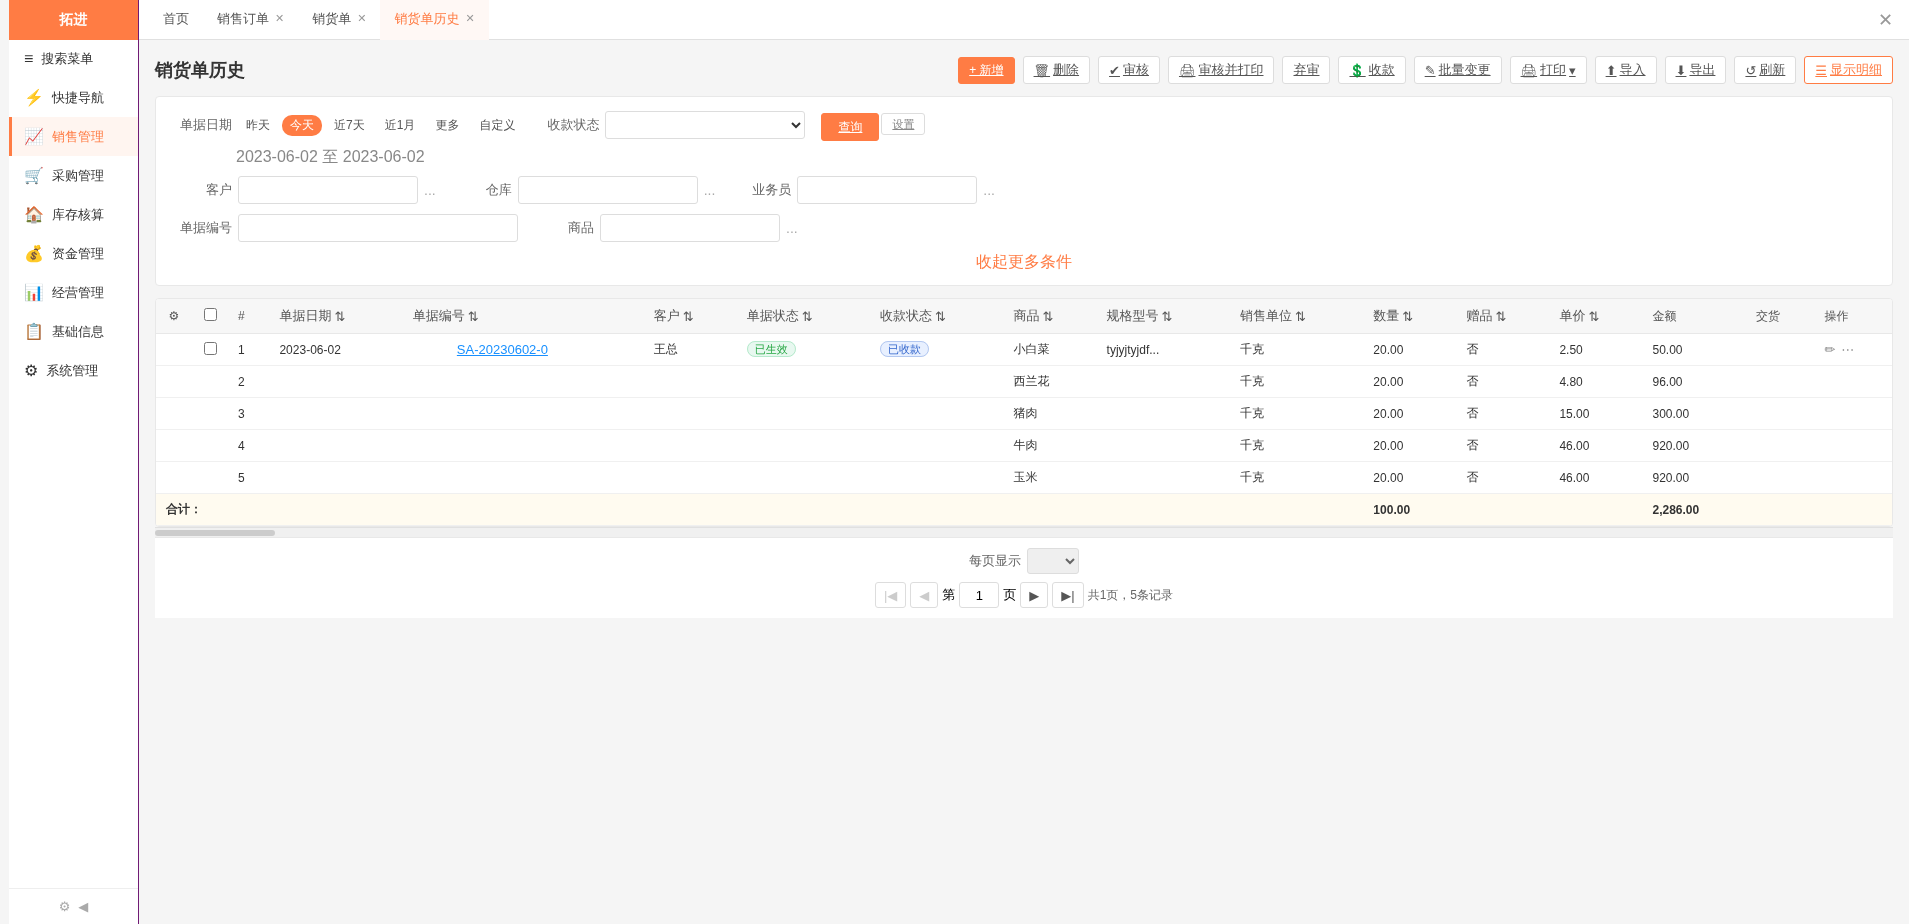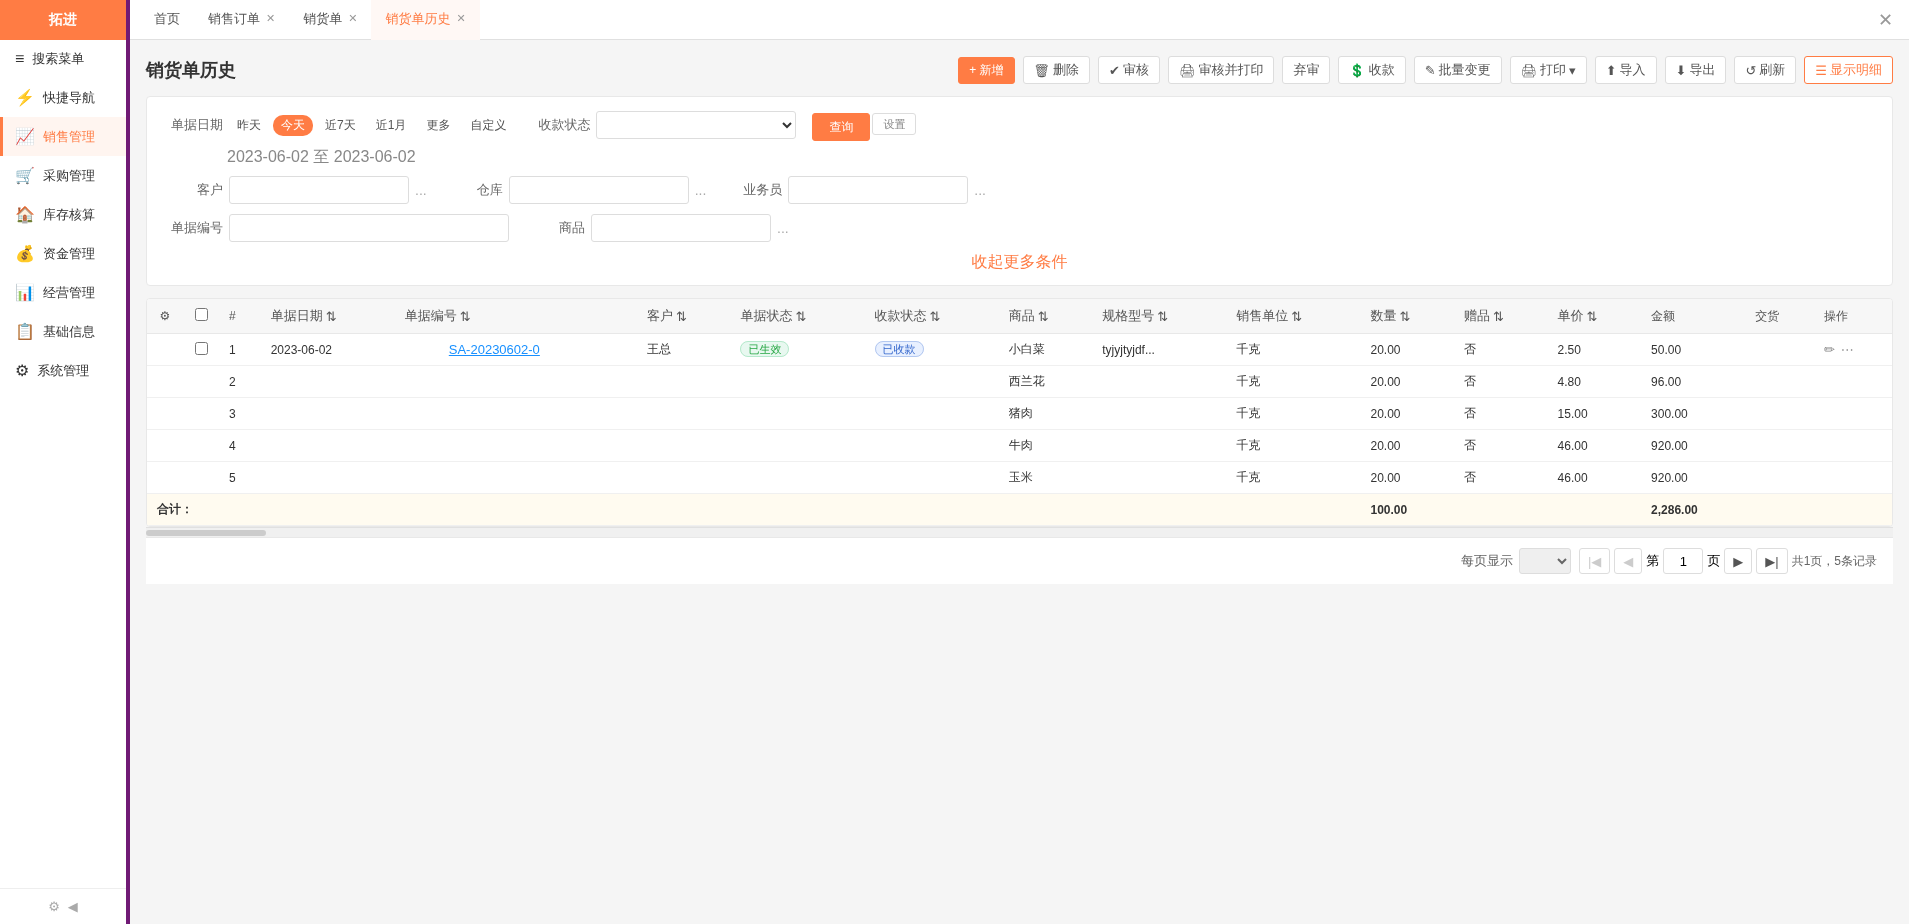--- a/index.html
+++ b/index.html
@@ -6,7 +6,7 @@
     body { display: flex; height: 924px; overflow: hidden; background: #f5f5f5; }
 
     
-    .sidebar { width: 130px; background: #fff; border-right: 4px solid #701a75; display: flex; flex-direction: column; min-height: 924px; }
+    .sidebar { width: 130px; background: #fff; border-right: 1px solid #701a75; display: flex; flex-direction: column; min-height: 924px; margin-left: 9px; }
     .sidebar-logo { height: 40px; background: #ff7c44; display: flex; align-items: center; justify-content: center; color: white; font-size: 14px; font-weight: bold; }
     .sidebar-item { display: flex; align-items: center; padding: 10px 12px; cursor: pointer; color: #333; gap: 8px; border-left: 3px solid transparent; }
     .sidebar-item.active { color: #ff7c44; border-left-color: #ff7c44; background: #fff5f0; }

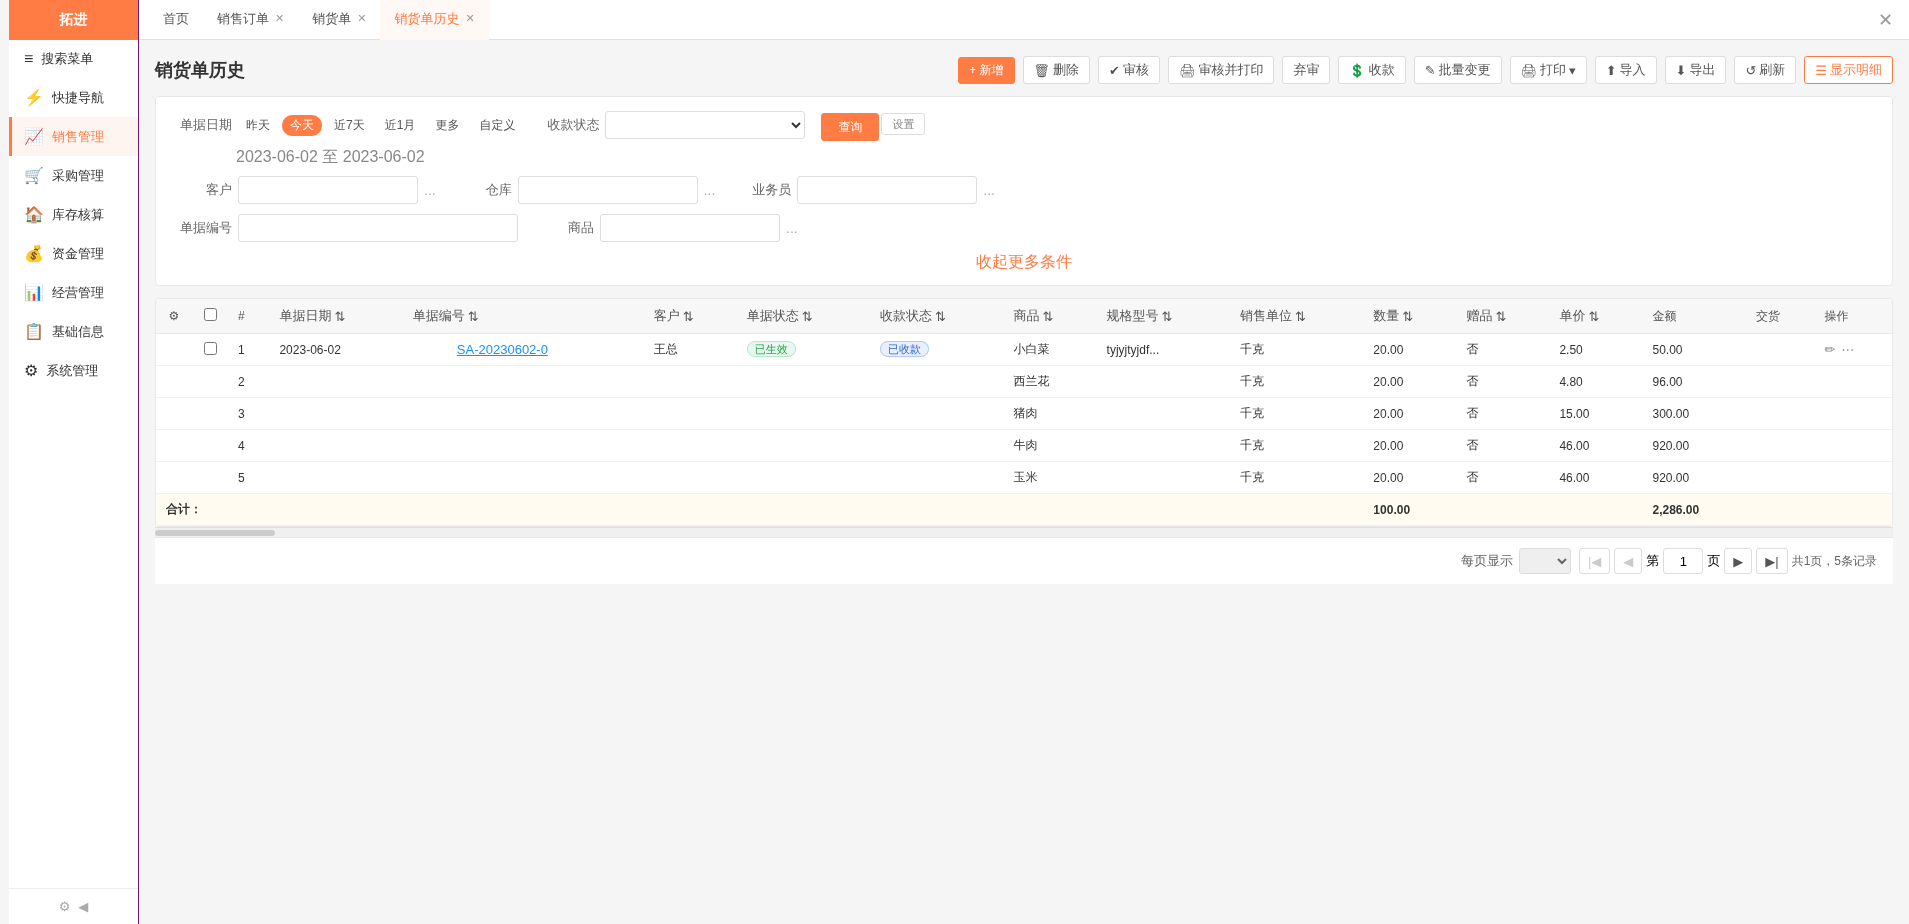--- a/index.html
+++ b/index.html
@@ -31,7 +31,7 @@
     .page-header { display: flex; align-items: center; justify-content: space-between; margin-bottom: 12px; }
     .page-title { font-size: 18px; font-weight: bold; color: #333; }
     .toolbar { display: flex; gap: 8px; align-items: center; flex-wrap: wrap; }
-    .btn { padding: 4px 10px; border: 1px solid #ddd; background: #fff; border-radius: 3px; cursor: pointer; color: #555; font-size: 12px; display: flex; align-items: center; gap: 3px; white-space: nowrap; }
+    .btn { padding: 4px 10px; border: 1px solid #ddd; background: #fff; border-radius: 3px; cursor: pointer; color: #555; font-size: 12px; display: flex; align-items: center; gap: 3px; white-space: nowrap; text-decoration: underline; }
     .btn-primary { background: #ff7c44; color: #fff; border-color: #ff7c44; }
     .btn-orange-outline { border-color: #ff7c44; color: #ff7c44; background: #fff; }
 

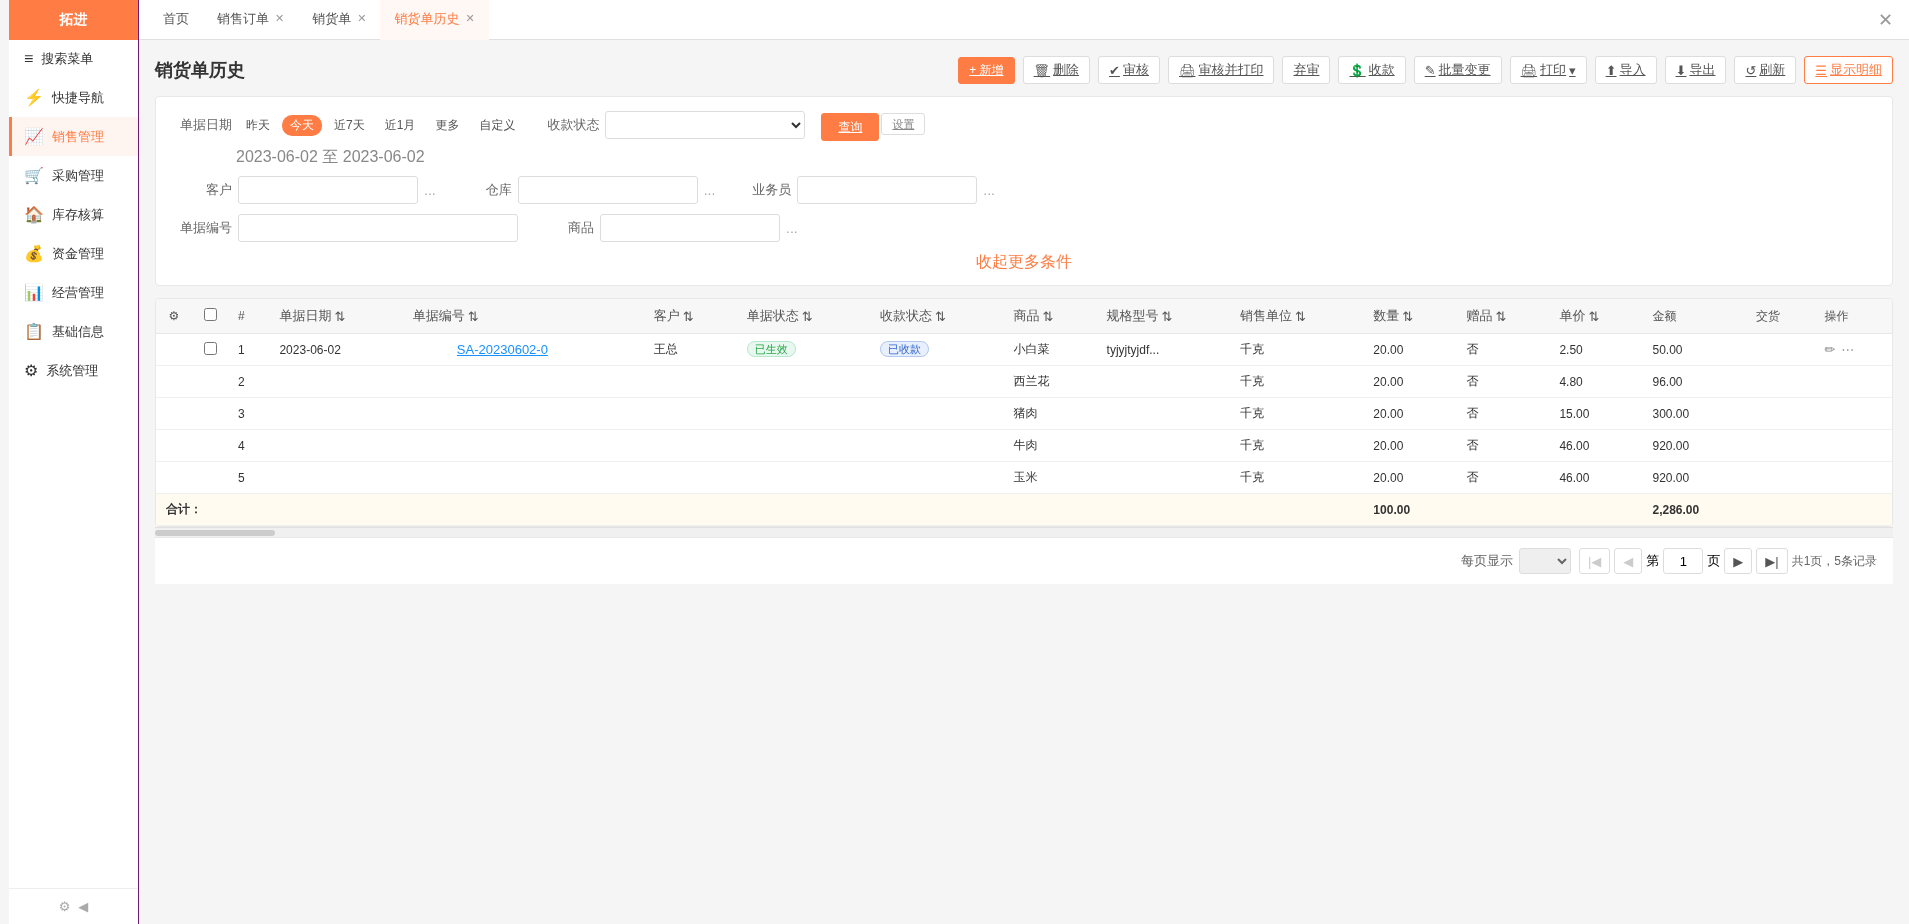--- a/index.html
+++ b/index.html
@@ -70,7 +70,7 @@
     .summary-row td { font-weight: bold; color: #333; border-top: 1px solid #e8e8e8; }
 
     
-    .pagination-bar { display: flex; justify-content: flex-end; padding: 10px 16px; background: #fff; border-top: 1px solid #e8e8e8; gap: 8px; }
+    .pagination-bar { display: flex; align-items: center; justify-content: flex-end; padding: 10px 16px; background: #fff; border-top: 1px solid #e8e8e8; gap: 8px; flex-direction: column; }
     .per-page { display: flex; align-items: center; gap: 6px; color: #666; }
     .per-page select { border: 1px solid #ddd; border-radius: 3px; padding: 10px 4px; height: 26px; }
     .page-nav { display: flex; align-items: center; gap: 4px; }

